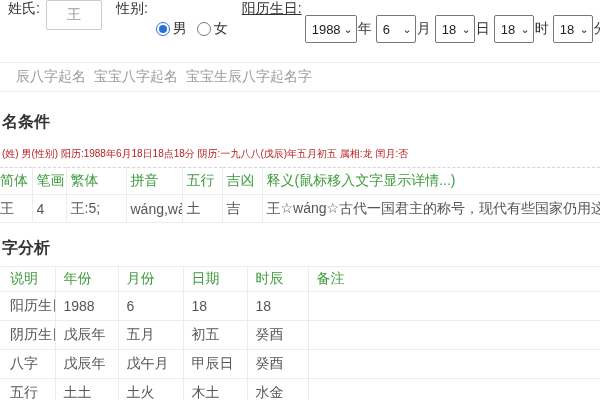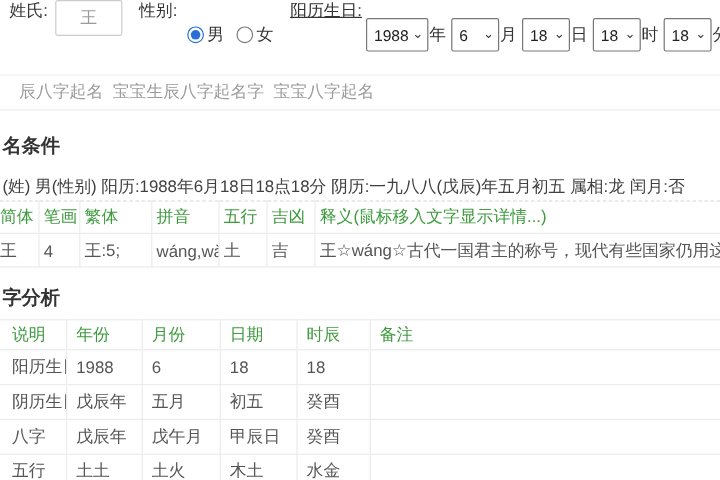--- a/index.html
+++ b/index.html
@@ -119,8 +119,8 @@
 
   <div class="links-row">
     <a class="gray-link">辰八字起名</a>
+    <a class="gray-link">宝宝八字起名</a>
     <a class="gray-link">宝宝生辰八字起名字</a>
-    <a class="gray-link">宝宝八字起名</a>
   </div>
 
   <div class="sec-heading h-cond">名条件</div>

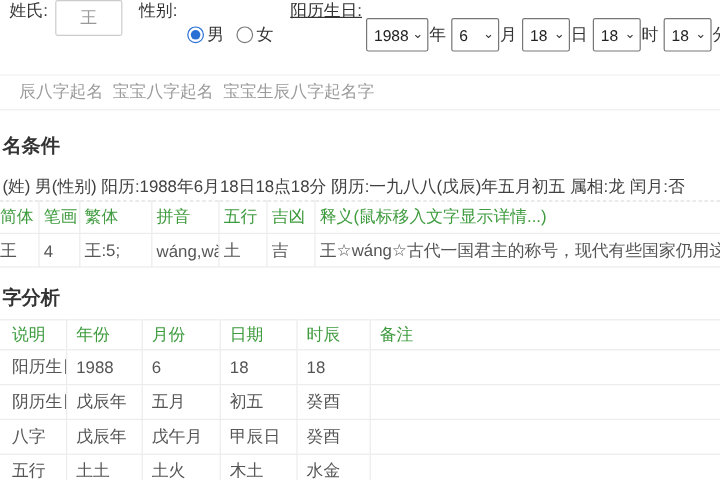--- a/index.html
+++ b/index.html
@@ -39,7 +39,7 @@
   .sec-heading { position:absolute; left:2px; font-size:16px; font-weight:bold; color:#333; }
   .h-cond { top:112px; }
   .h-bazi { top:238px; }
-  .summary { position:absolute; top:147px; left:2px; font-size:14px; color:#404040; white-space:nowrap; }
+  .summary { position:absolute; top:147px; left:2px; font-size:10px; color:#b91c1c; white-space:nowrap; }
 
   
   table { border-collapse:collapse; table-layout:fixed; width:600px; background:#fff; }

